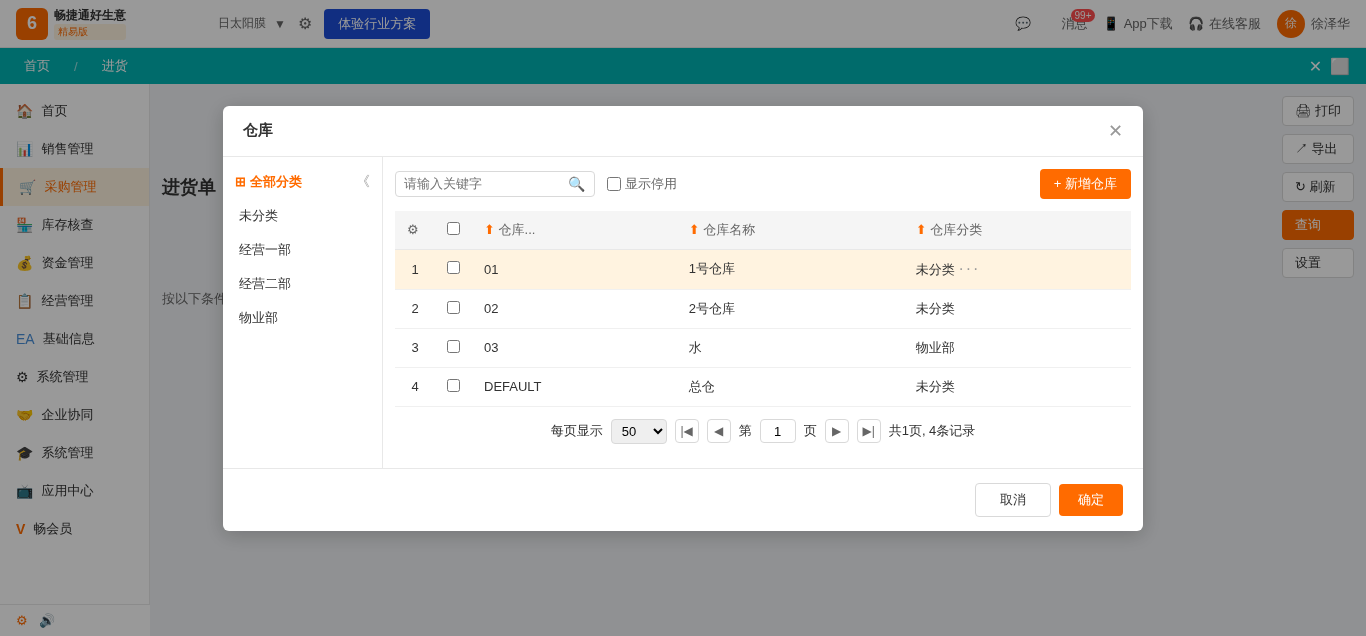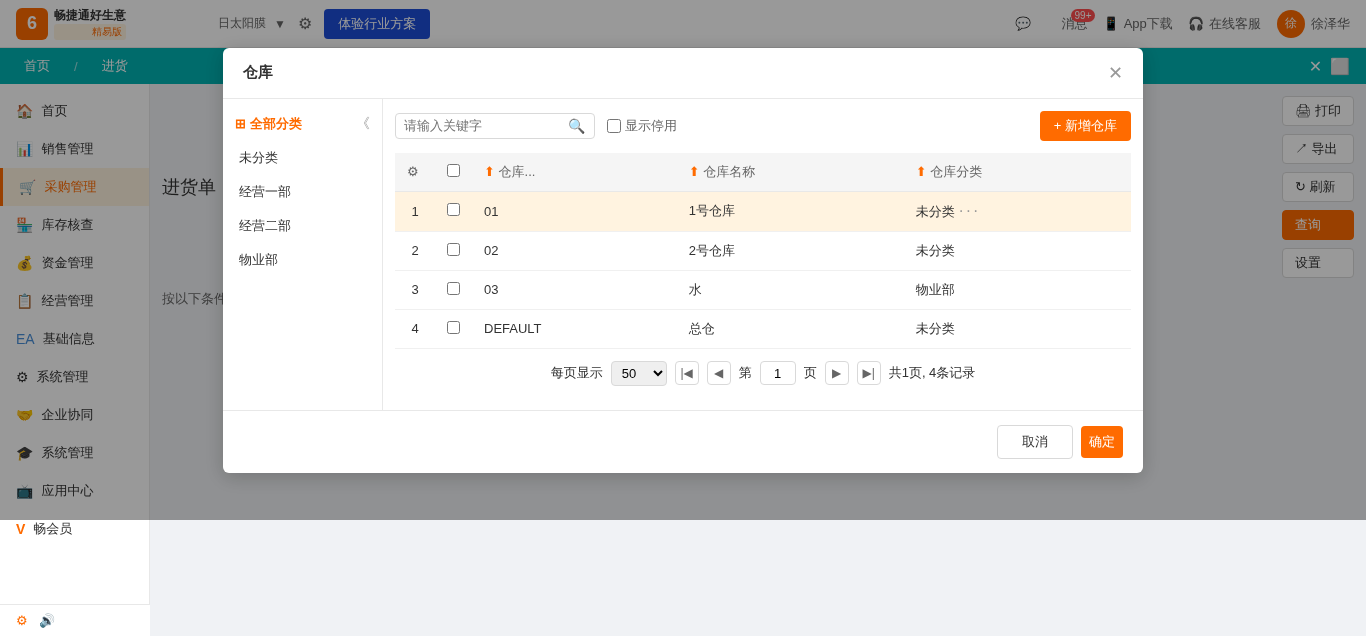--- a/index.html
+++ b/index.html
@@ -13,7 +13,7 @@
     }
     .logo-area { display: flex; align-items: center; gap: 6px; width: 150px; }
     .logo-icon { width: 32px; height: 32px; background: #ff6b00; border-radius: 6px; display: flex; align-items: center; justify-content: center; color: white; font-size: 18px; font-weight: bold; }
-    .logo-badge { font-size: 10px; color: #ff6b00; background: #fff3e0; border-radius: 3px; padding: 1px 4px; text-align: right; }
+    .logo-badge { font-size: 10px; color: #ff6b00; background: #fff3e0; border-radius: 3px; padding: 1px 4px; }
     .store-selector { display: flex; align-items: center; gap: 8px; color: #333; cursor: pointer; font-size: 12px; margin-left: 40px; }
     .store-selector span { color: #666; }
     .header-btn { background: #1d4ed8; color: white; border: none; border-radius: 4px; padding: 6px 14px; cursor: pointer; font-size: 13px; }

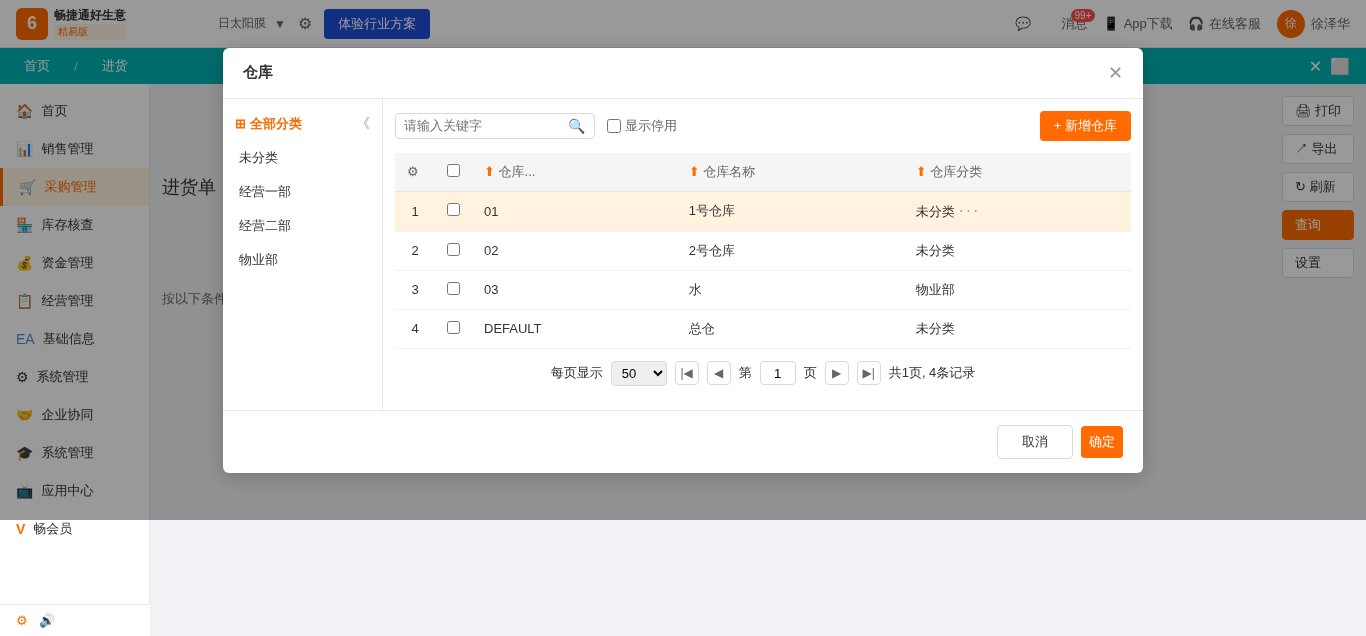--- a/index.html
+++ b/index.html
@@ -52,7 +52,7 @@
 
     
     .overlay {
-      position: fixed; top: 0; left: 0; width: 1366px; height: 520px;
+      position: fixed; top: 0; left: 0; width: 1366px; height: 636px;
       background: rgba(0,0,0,0.4); z-index: 100;
       display: flex; align-items: center; justify-content: center;
     }

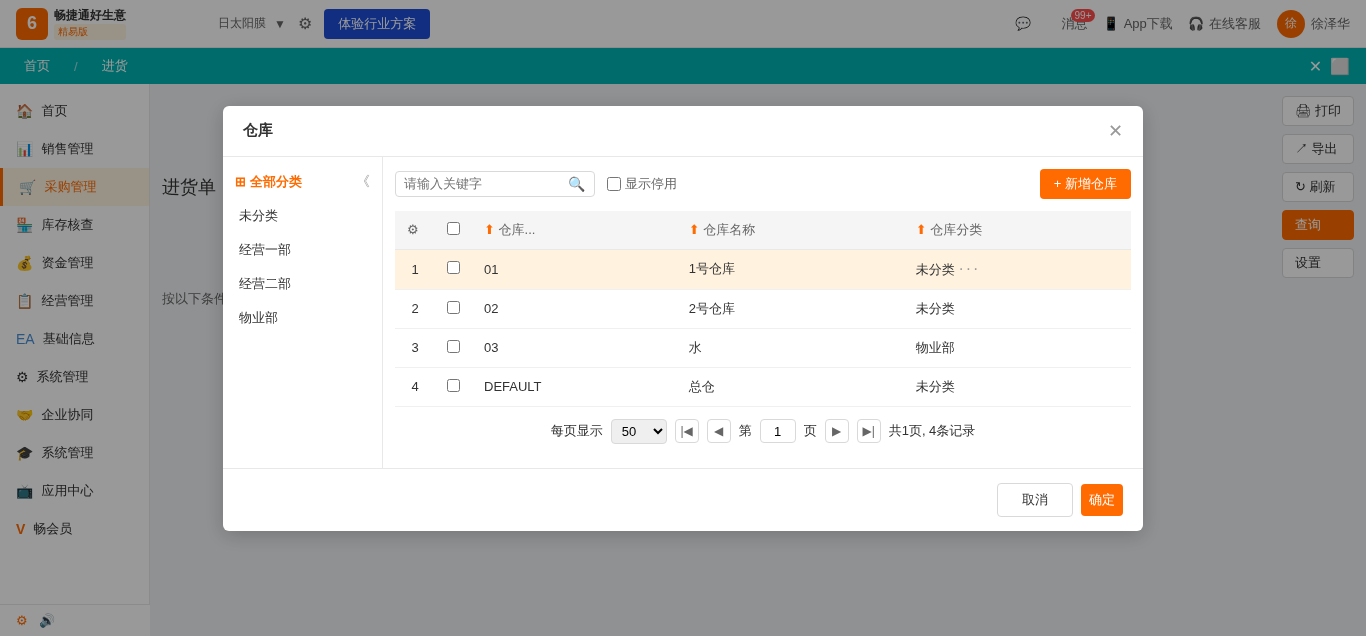--- a/index.html
+++ b/index.html
@@ -157,7 +157,7 @@
 
     
     .page-header { display: flex; align-items: center; justify-content: space-between; margin-bottom: 12px; }
-    .page-title { font-size: 18px; font-weight: normal; color: #333; }
+    .page-title { font-size: 18px; font-weight: bold; color: #333; }
     .page-actions { display: flex; gap: 8px; flex-direction: column; }
     .action-btn {
       border: 1px solid #d9d9d9; background: white; border-radius: 4px;

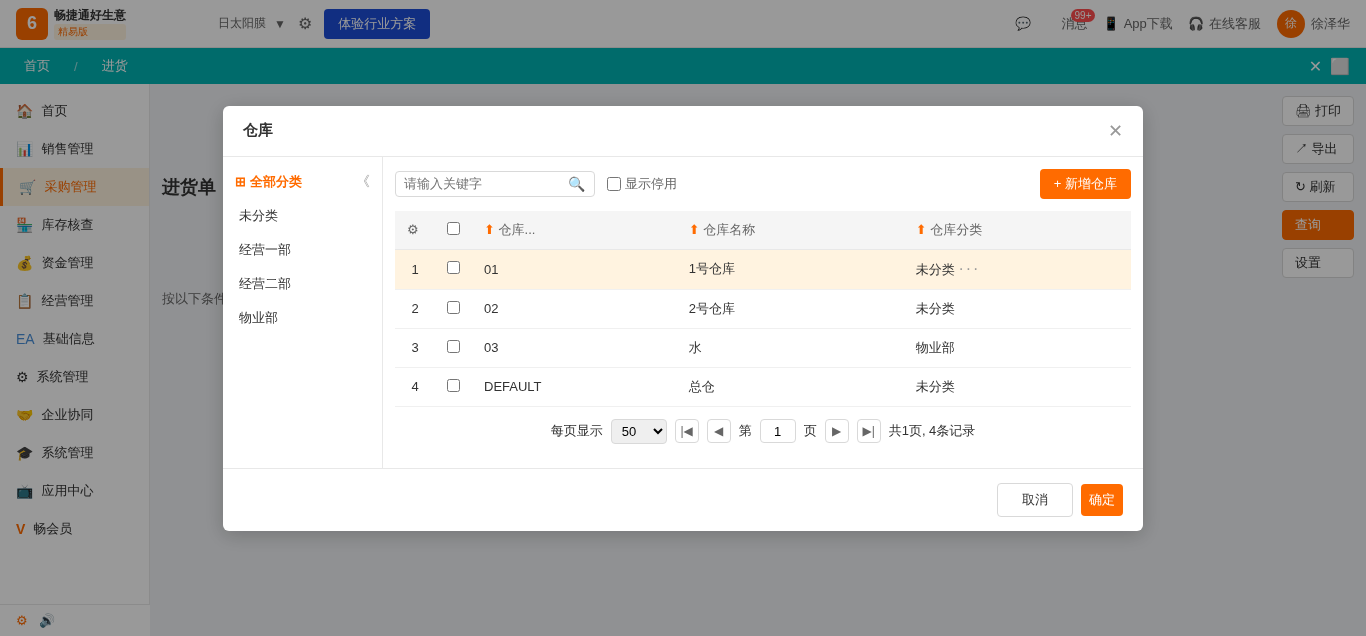--- a/index.html
+++ b/index.html
@@ -152,7 +152,7 @@
     }
     .confirm-btn {
       background: #ff6b00; color: white; border: none; border-radius: 4px;
-      padding: 7px 8px; cursor: pointer; font-size: 13px;
+      padding: 7px 19px; cursor: pointer; font-size: 13px;
     }
 
     

